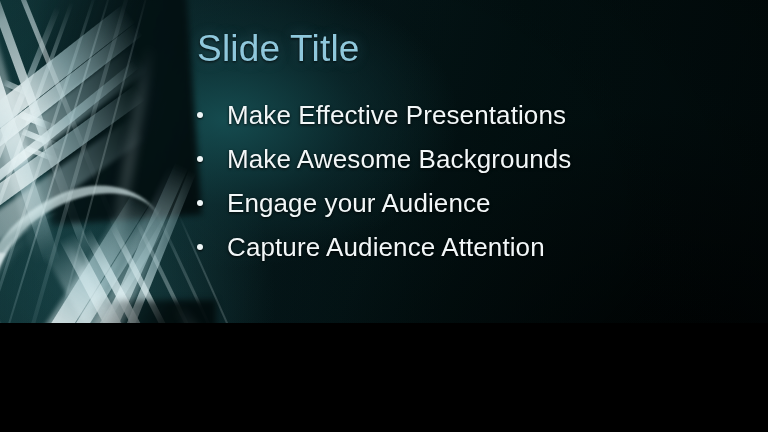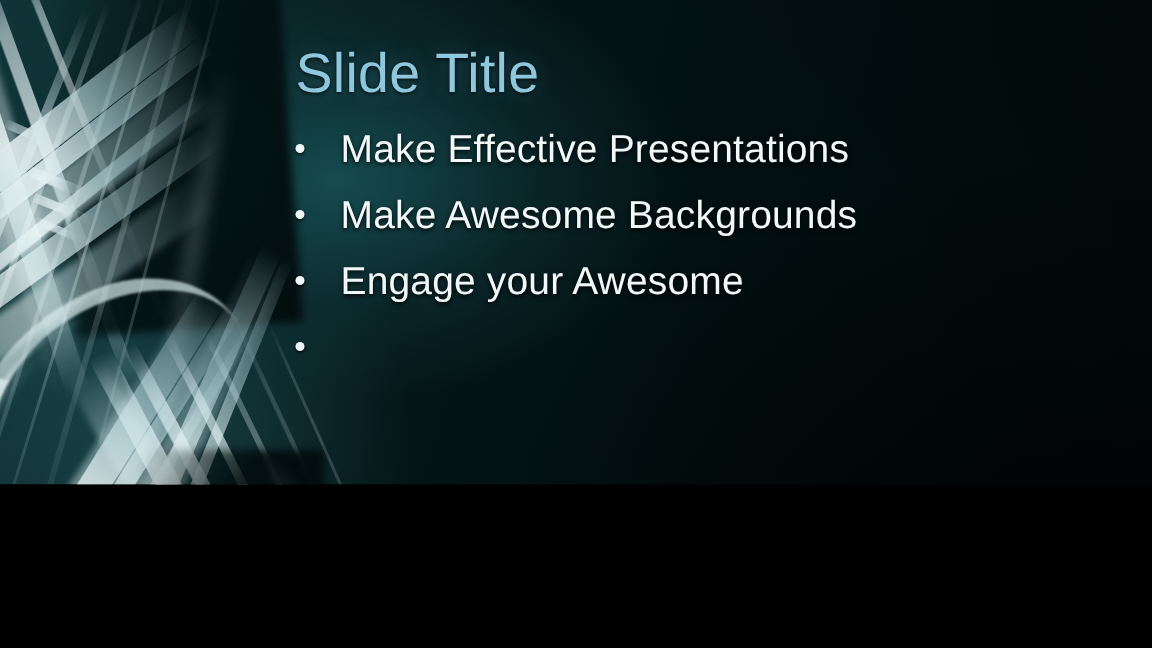--- a/index.html
+++ b/index.html
@@ -50,7 +50,7 @@
     text-shadow:0 1px 3px rgba(0,0,0,.85), 0 0 14px rgba(120,190,215,.28);
     white-space:nowrap;
   }
-  #bullets{position:absolute;left:197px;top:77px;width:520px;}
+  #bullets{position:absolute;left:197px;top:93px;width:520px;}
   .bullet-row{
     position:relative;height:44px;display:flex;align-items:center;
   }

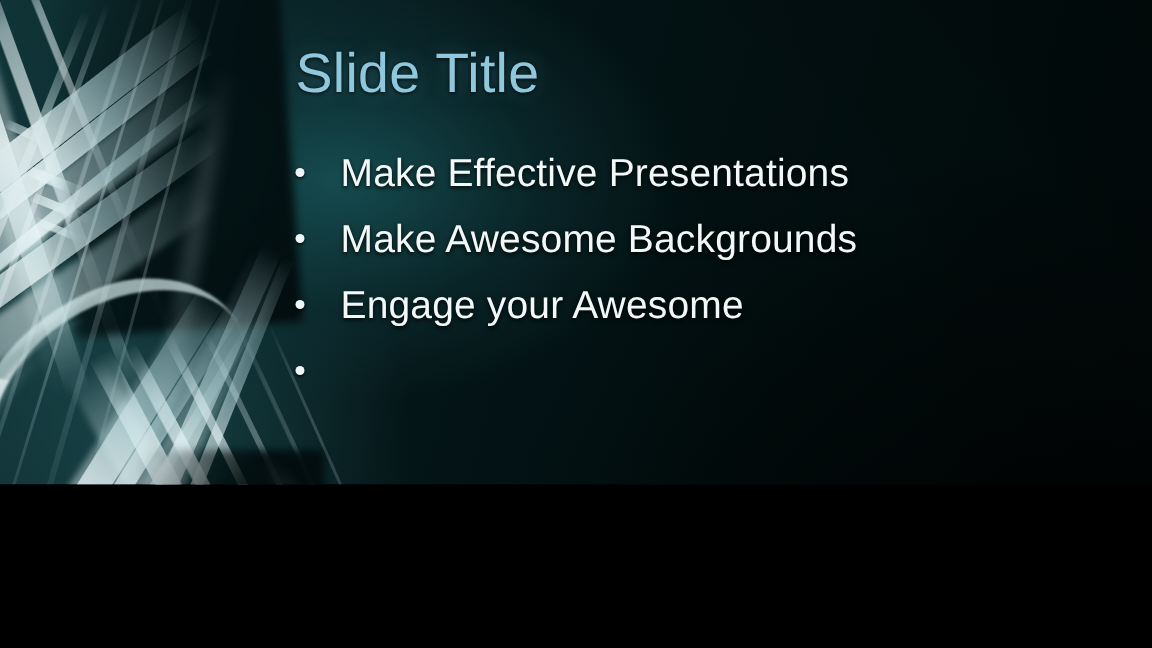--- a/index.html
+++ b/index.html
@@ -160,7 +160,7 @@
     </div>
     <div class="bullet-row">
       <span class="dot"></span>
-      <span class="btxt">Engage your Awesome</span>
+      <span class="btxt">Engage your Audience</span>
     </div>
     <div class="bullet-row">
       <span class="dot"></span>

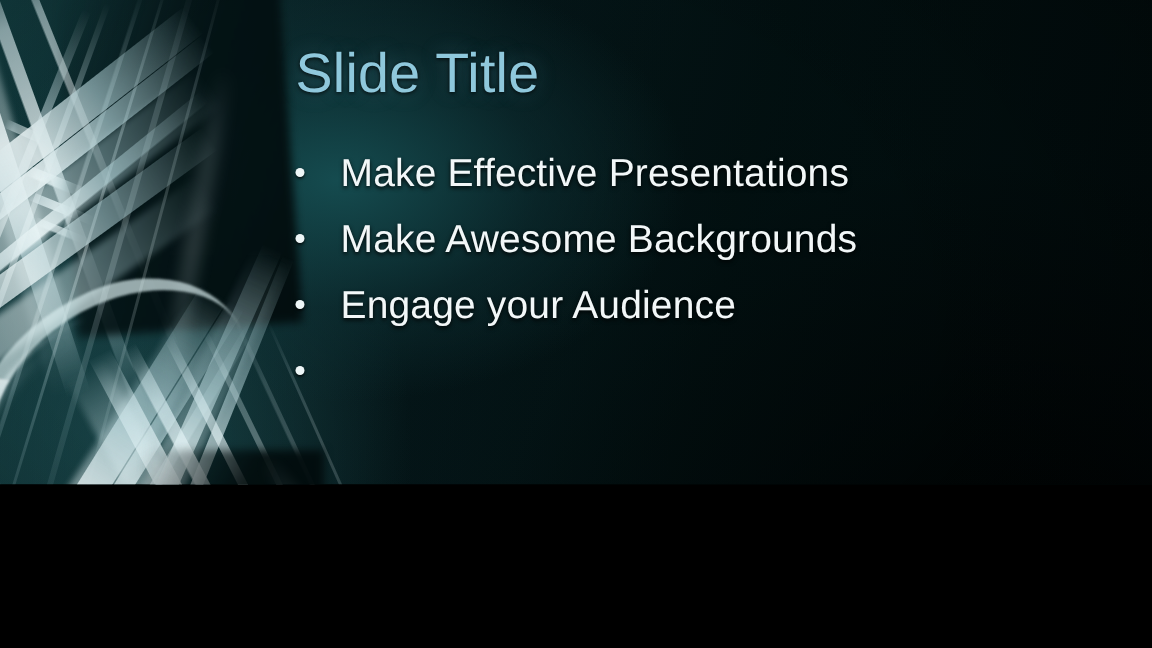--- a/index.html
+++ b/index.html
@@ -164,6 +164,7 @@
     </div>
     <div class="bullet-row">
       <span class="dot"></span>
+      <span class="btxt">Capture Audience Attention</span>
     </div>
   </div>
 

